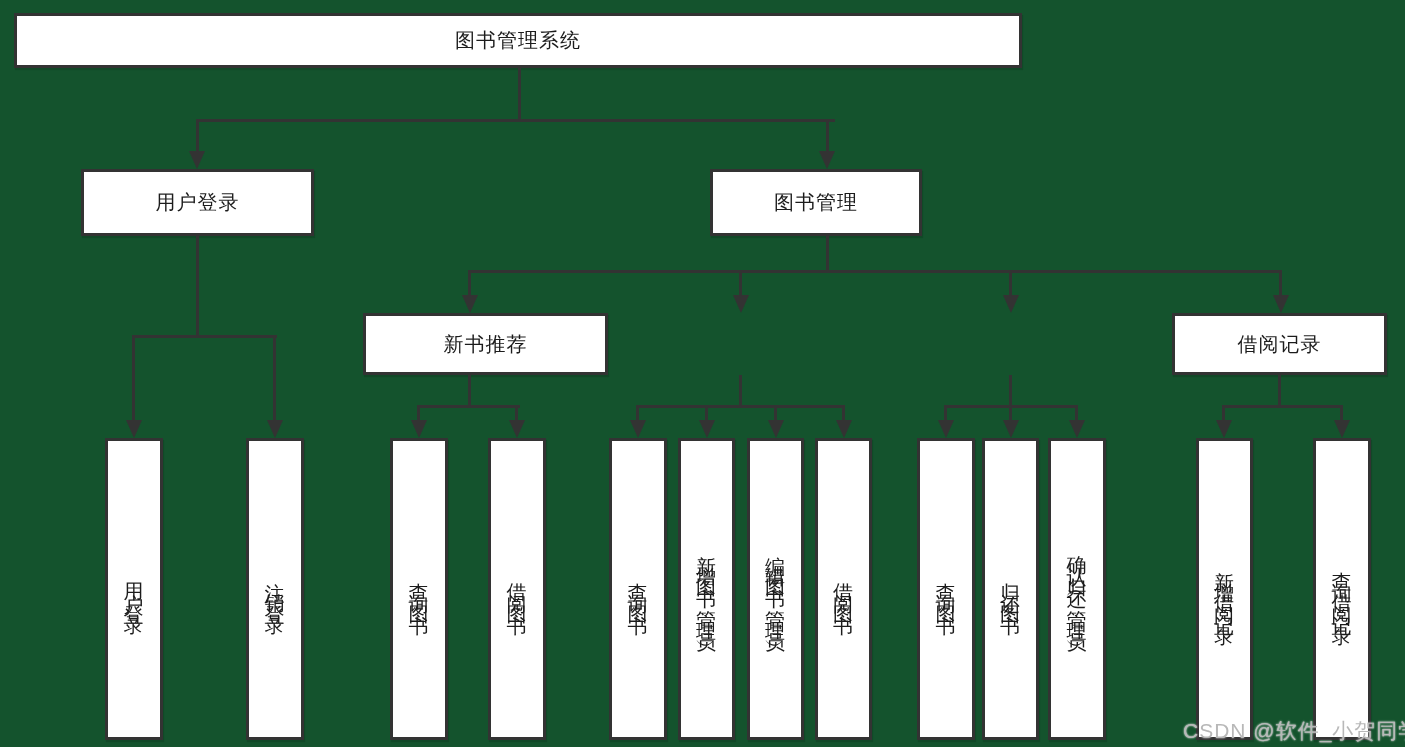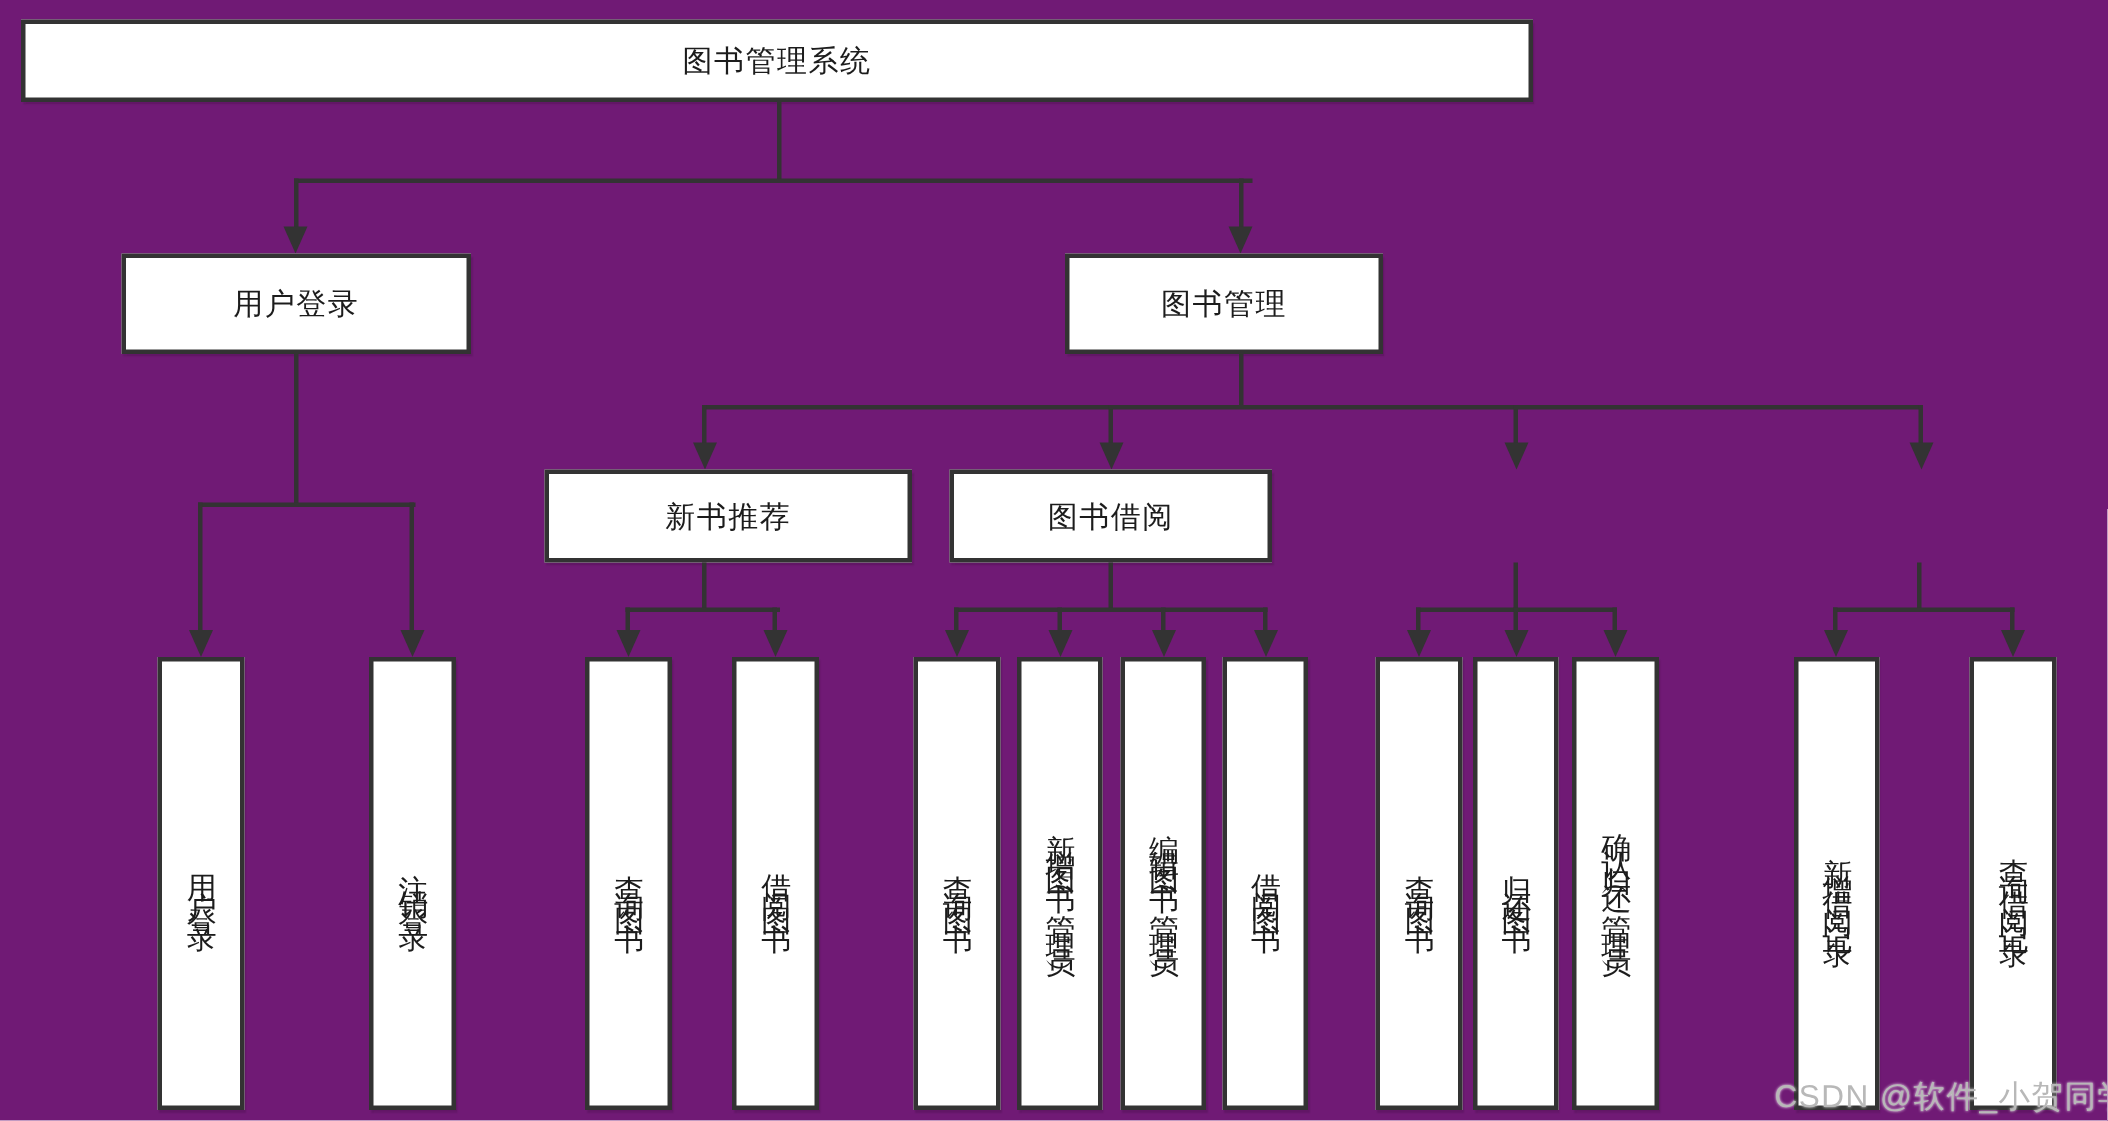--- a/index.html
+++ b/index.html
@@ -4,7 +4,7 @@
 <style>
   html,body { margin:0; padding:0; background:#ffffff; }
   .stage {
-    position:relative; width:1405px; height:747px; background:#701a75;
+    position:relative; width:1405px; height:747px; background:#14532d;
     font-family:"Liberation Sans", sans-serif; color:#1c1c1c; overflow:hidden;
   }
   .box {

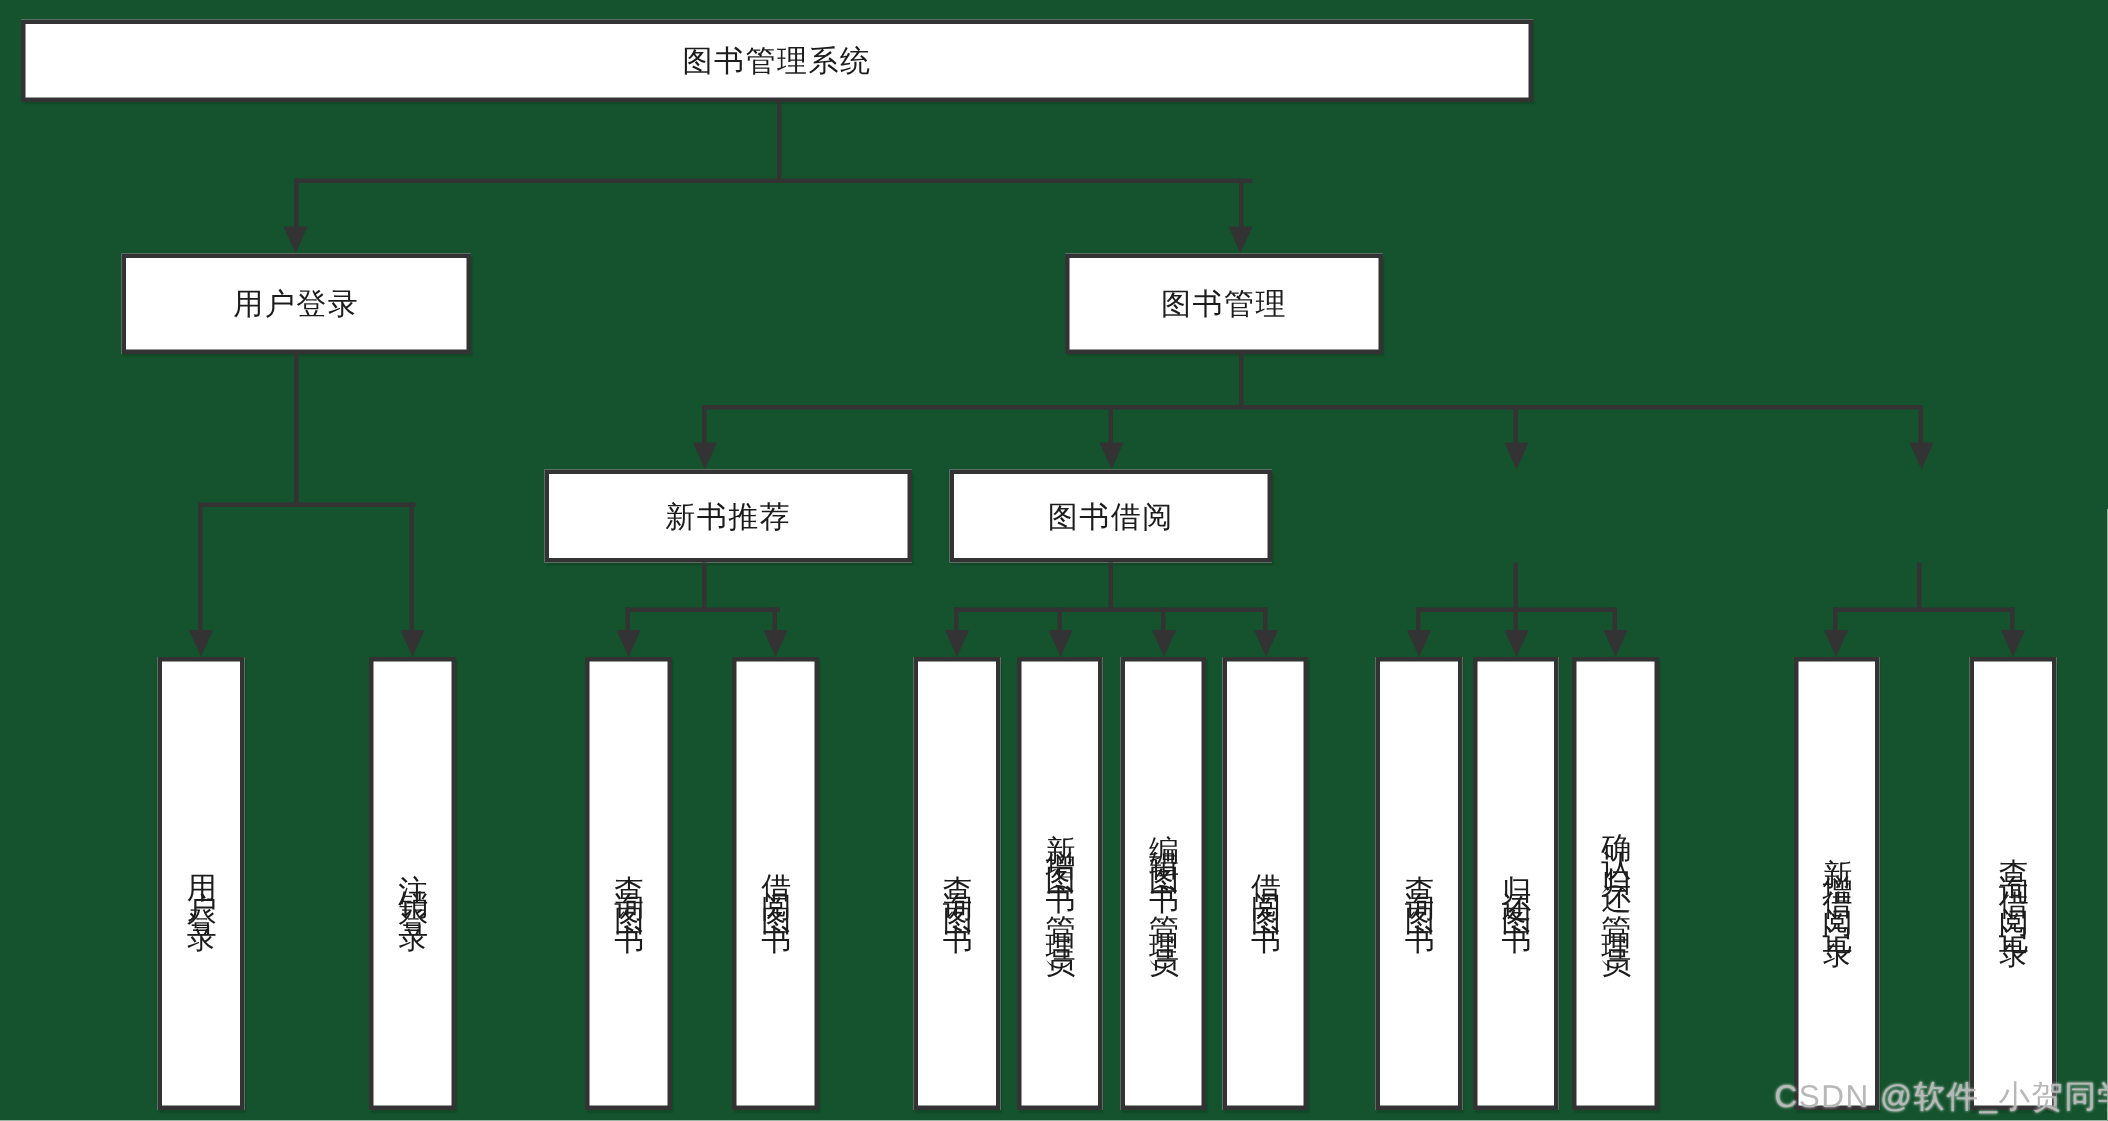--- a/index.html
+++ b/index.html
@@ -73,9 +73,6 @@
 
   <div class="box" style="left:363px;top:313px;width:245px;height:62px">
     <span class="hlabel">新书推荐</span>
-  </div>
-  <div class="box" style="left:633px;top:313px;width:215px;height:62px">
-    <span class="hlabel">图书借阅</span>
   </div>
 
   <div class="line" style="left:468px;top:375px;width:3px;height:32px"></div>

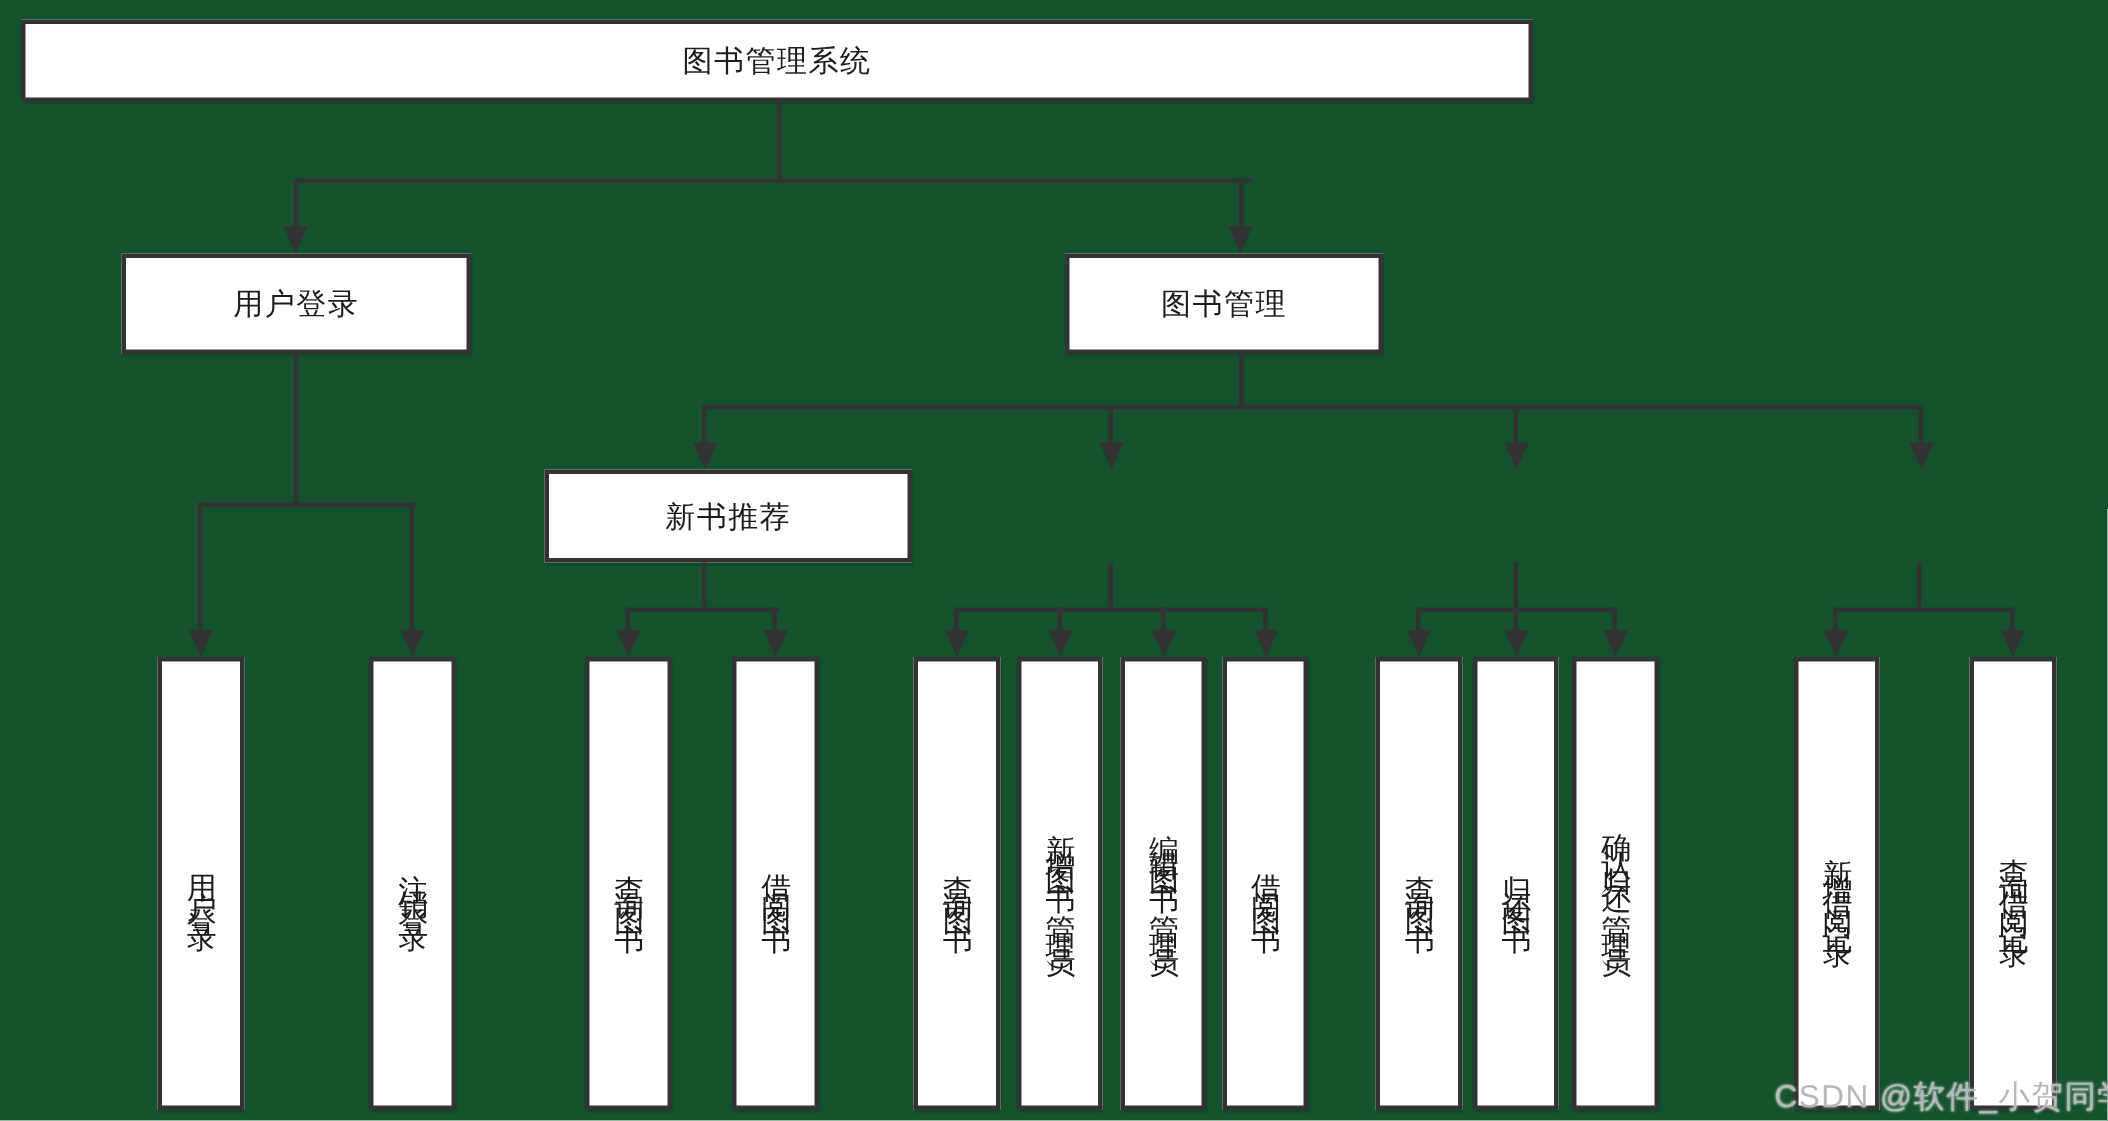--- a/index.html
+++ b/index.html
@@ -73,6 +73,9 @@
 
   <div class="box" style="left:363px;top:313px;width:245px;height:62px">
     <span class="hlabel">新书推荐</span>
+  </div>
+  <div class="box" style="left:1172px;top:313px;width:215px;height:62px">
+    <span class="hlabel">借阅记录</span>
   </div>
 
   <div class="line" style="left:468px;top:375px;width:3px;height:32px"></div>

